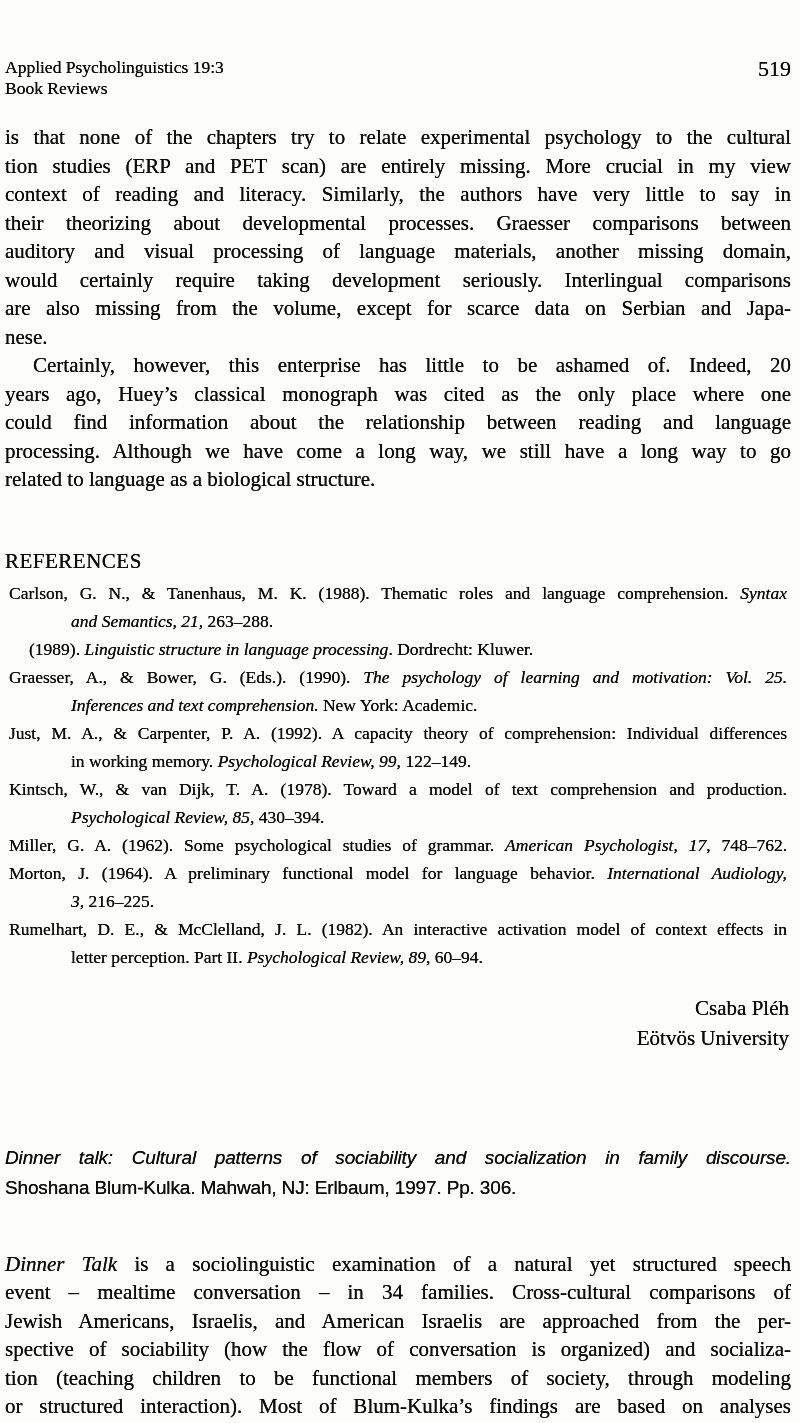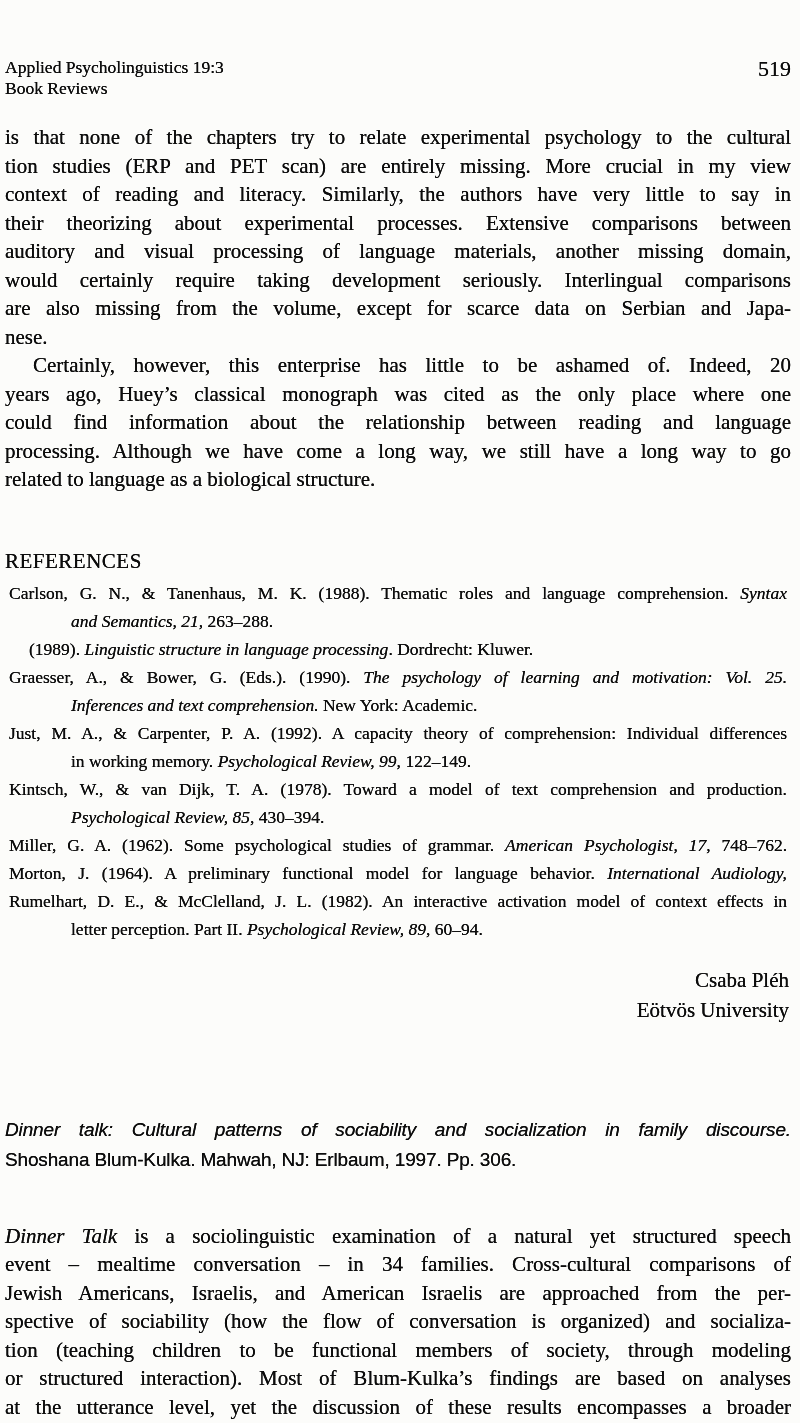--- a/index.html
+++ b/index.html
@@ -58,7 +58,7 @@
     <p class="bl jl">is that none of the chapters try to relate experimental psychology to the cultural</p>
     <p class="bl jl">tion studies (ERP and PET scan) are entirely missing. More crucial in my view</p>
     <p class="bl jl">context of reading and literacy. Similarly, the authors have very little to say in</p>
-    <p class="bl jl">their theorizing about experimental processes. Extensive comparisons between</p>
+    <p class="bl jl">their theorizing about developmental processes. Graesser comparisons between</p>
     <p class="bl jl">auditory and visual processing of language materials, another missing domain,</p>
     <p class="bl jl">would certainly require taking development seriously. Interlingual comparisons</p>
     <p class="bl jl">are also missing from the volume, except for scarce data on Serbian and Japa-</p>

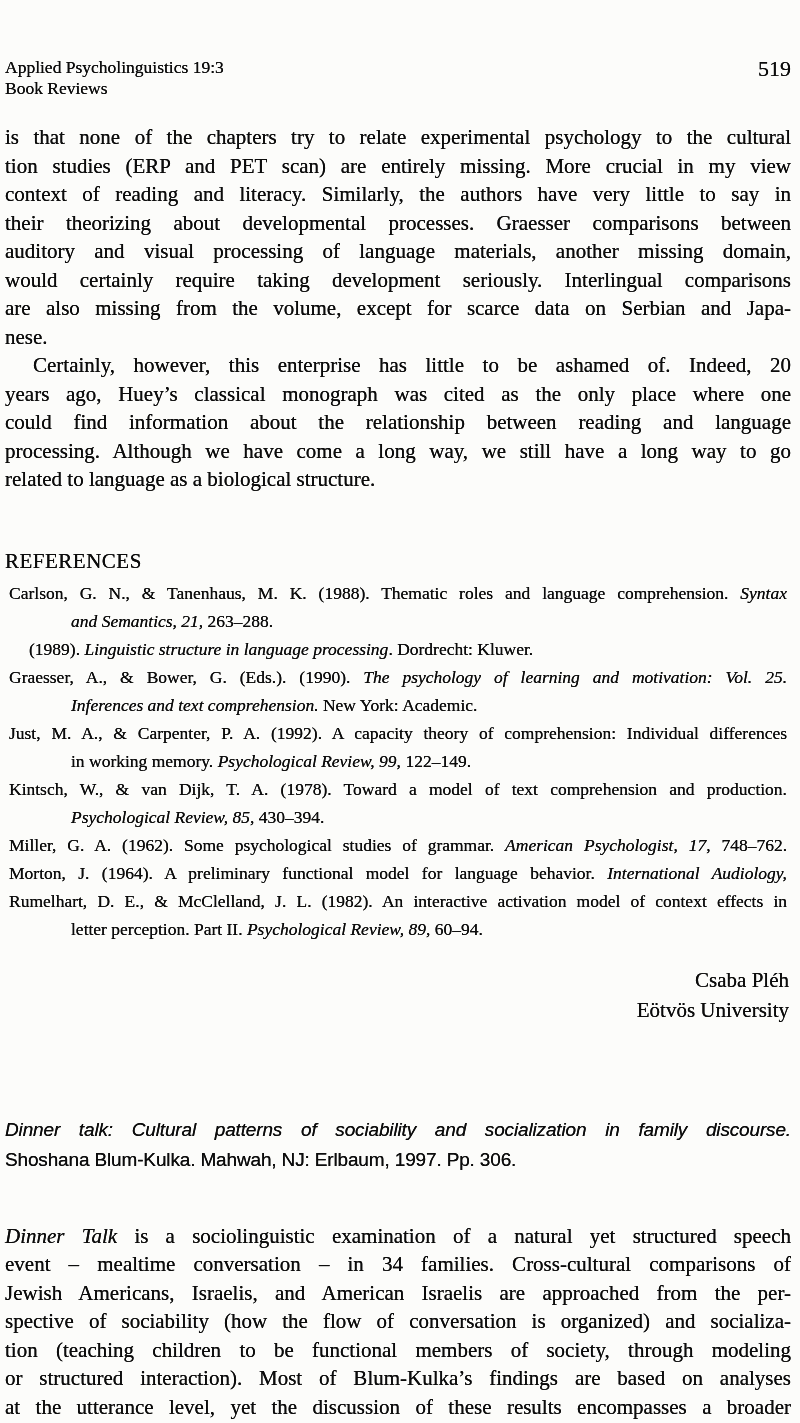--- a/index.html
+++ b/index.html
@@ -85,6 +85,7 @@
     <p class="rl cont"><span class="it">Psychological Review, 85,</span><span> 430–394.</span></p>
     <p class="rl jl"><span>Miller, G. A. (1962). Some psychological studies of grammar. </span><span class="it">American Psychologist, 17,</span><span> 748–762.</span></p>
     <p class="rl jl"><span>Morton, J. (1964). A preliminary functional model for language behavior. </span><span class="it">International Audiology,</span></p>
+    <p class="rl cont"><span class="it">3,</span><span> 216–225.</span></p>
     <p class="rl jl"><span>Rumelhart, D. E., &amp; McClelland, J. L. (1982). An interactive activation model of context effects in</span></p>
     <p class="rl cont"><span>letter perception. Part II. </span><span class="it">Psychological Review, 89,</span><span> 60–94.</span></p>
   </section>

